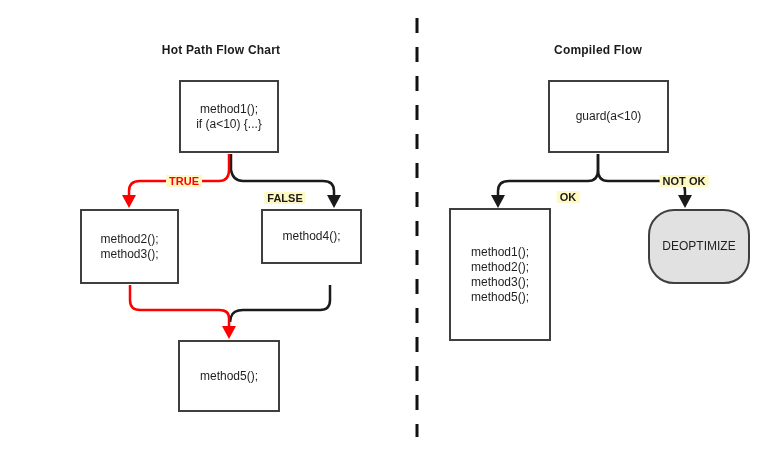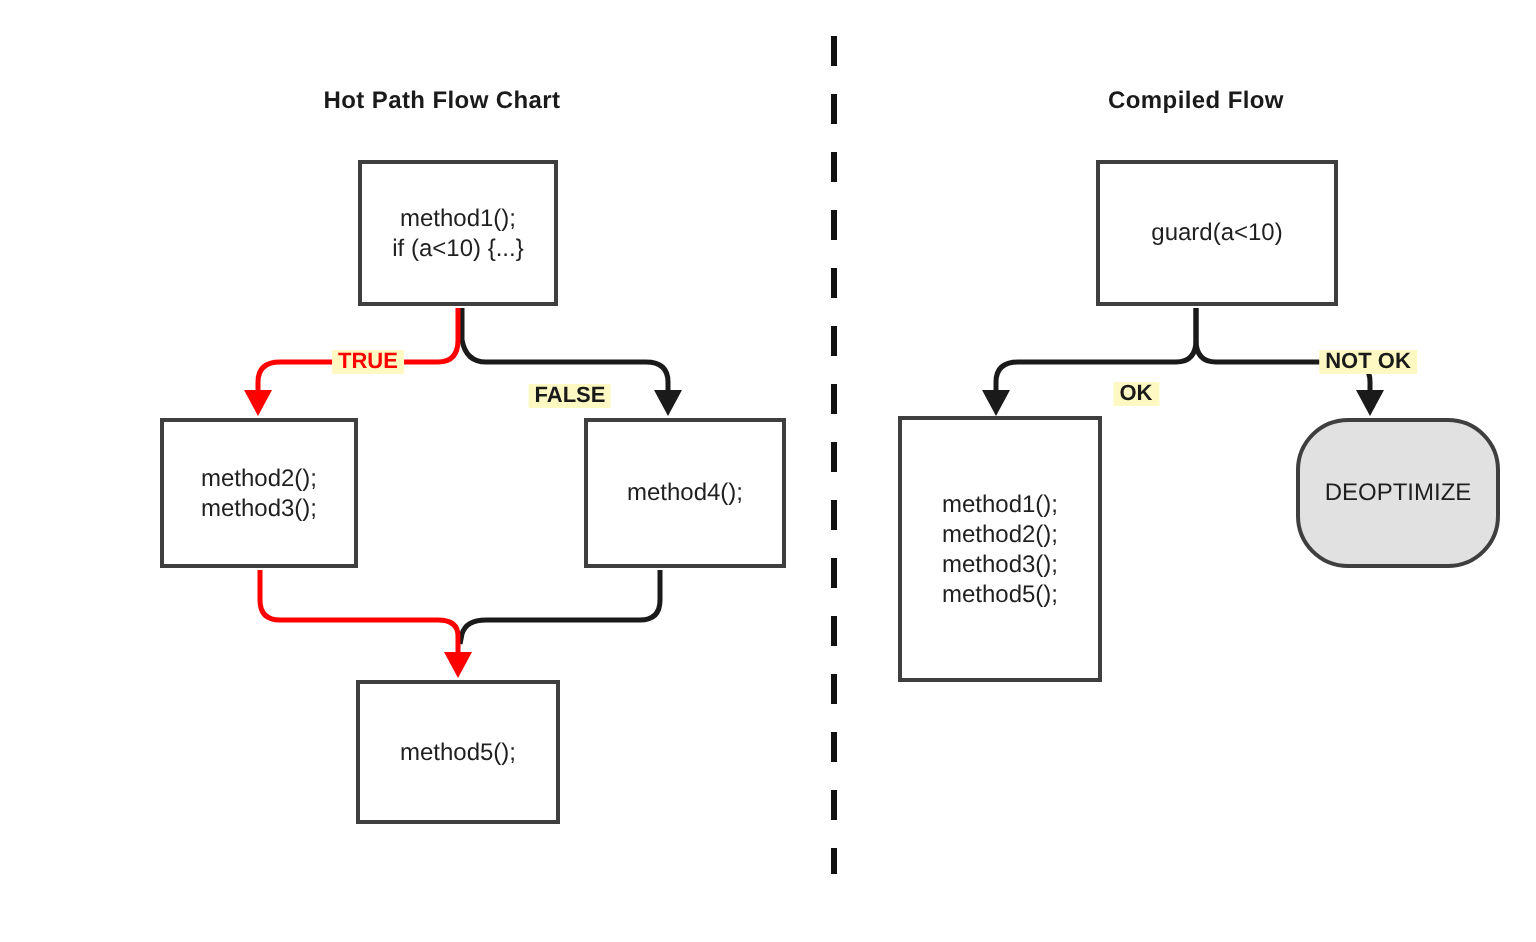--- a/index.html
+++ b/index.html
@@ -93,7 +93,7 @@
   <div class="node" style="left:80px; top:209px; width:99px; height:75px;">method2();
 method3();</div>
 
-  <div class="node" style="left:292px; top:209px; width:101px; height:75px;">method4();</div>
+  <div class="node" style="left:261px; top:209px; width:101px; height:55px;">method4();</div>
 
   <div class="node" style="left:178px; top:340px; width:102px; height:72px;">method5();</div>
 

